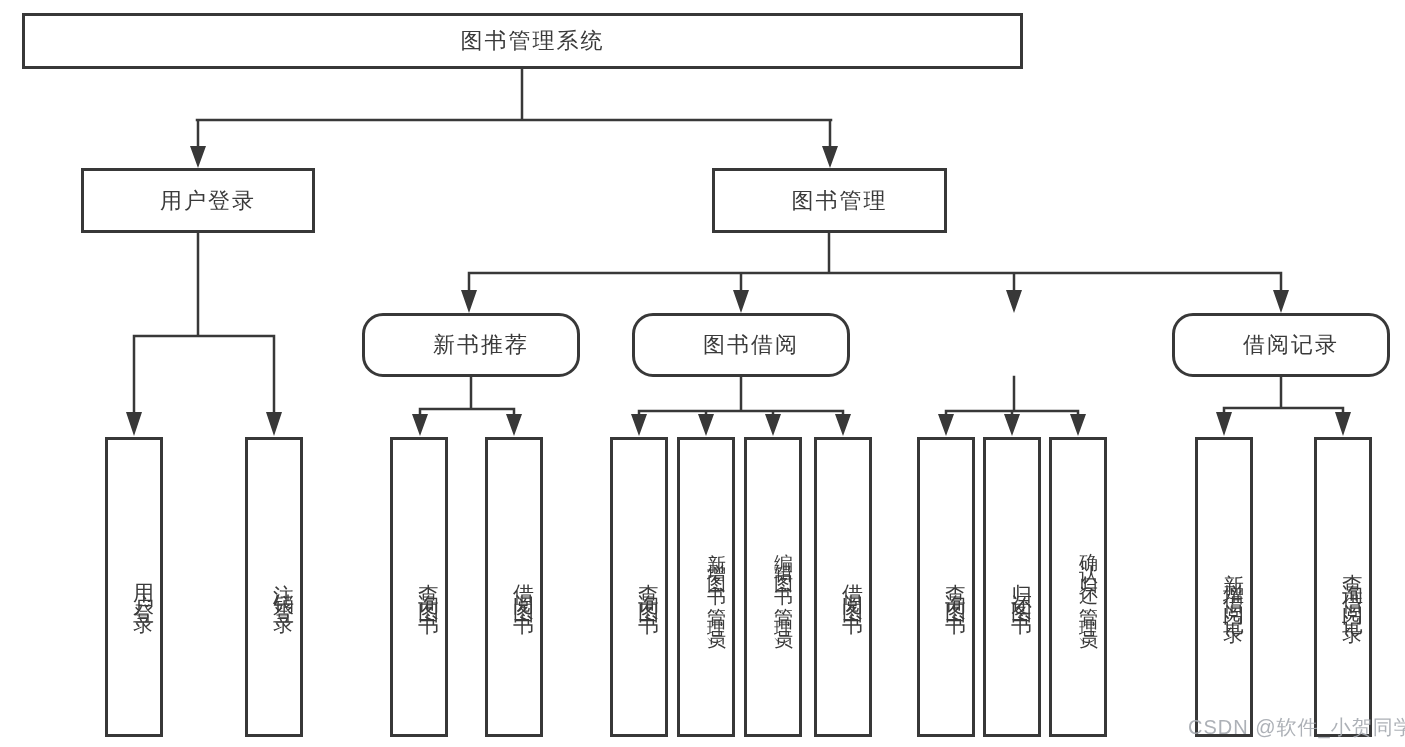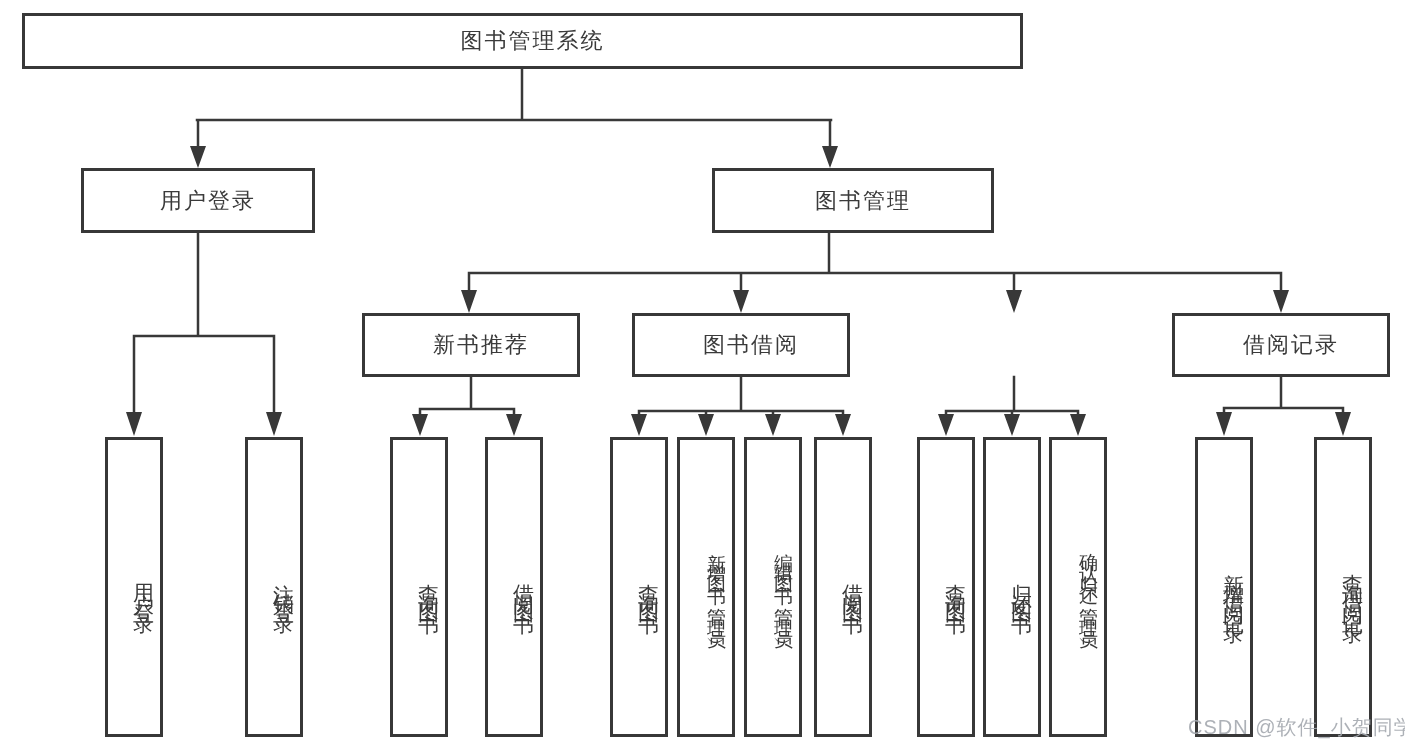--- a/index.html
+++ b/index.html
@@ -24,7 +24,7 @@
   .h-label{font-size:22px;letter-spacing:2px;white-space:nowrap;}
   .root{left:22px;top:13px;width:1001px;height:56px;}
   .n-user{left:81px;top:168px;width:234px;height:65px;}
-  .n-mgmt{left:712px;top:168px;width:282px;height:65px;}
+  .n-mgmt{left:712px;top:168px;width:235px;height:65px;}
   .l3{top:313px;width:218px;height:64px;}
   .n-rec{left:362px;}
   .n-bor{left:632px;}

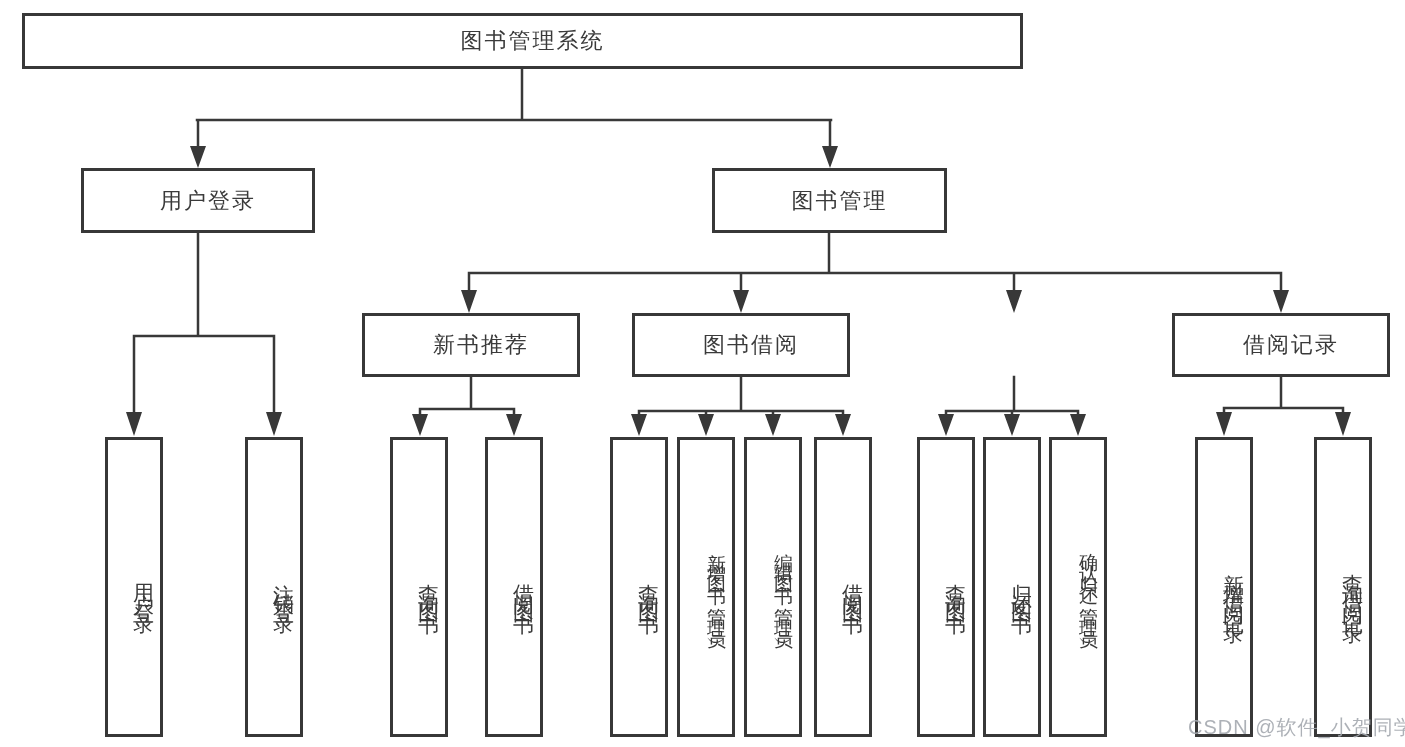--- a/index.html
+++ b/index.html
@@ -25,7 +25,7 @@
   .root{left:22px;top:13px;width:1001px;height:56px;}
   .n-user{left:81px;top:168px;width:234px;height:65px;}
   .n-mgmt{left:712px;top:168px;width:235px;height:65px;}
-  .l3{top:313px;width:218px;height:64px;}
+  .l3{top:313px;width:218px;height:64px;border-radius:21px;}
   .n-rec{left:362px;}
   .n-bor{left:632px;}
   .n-cur{left:905px;}

